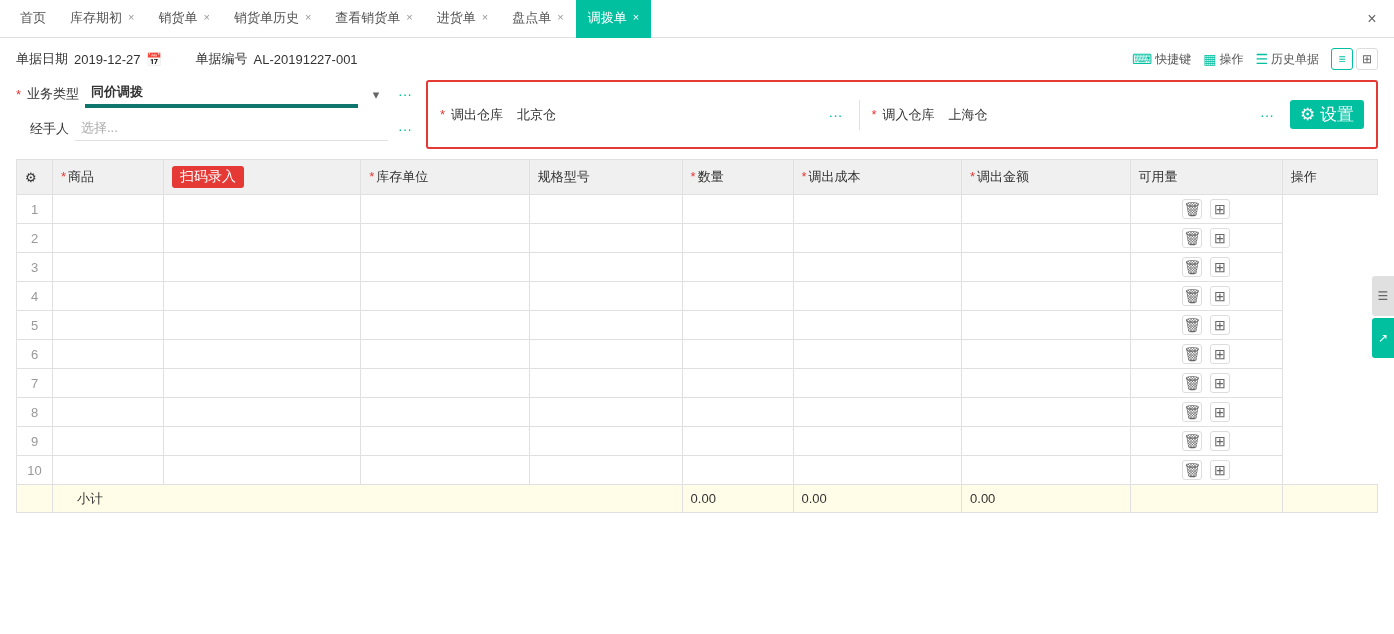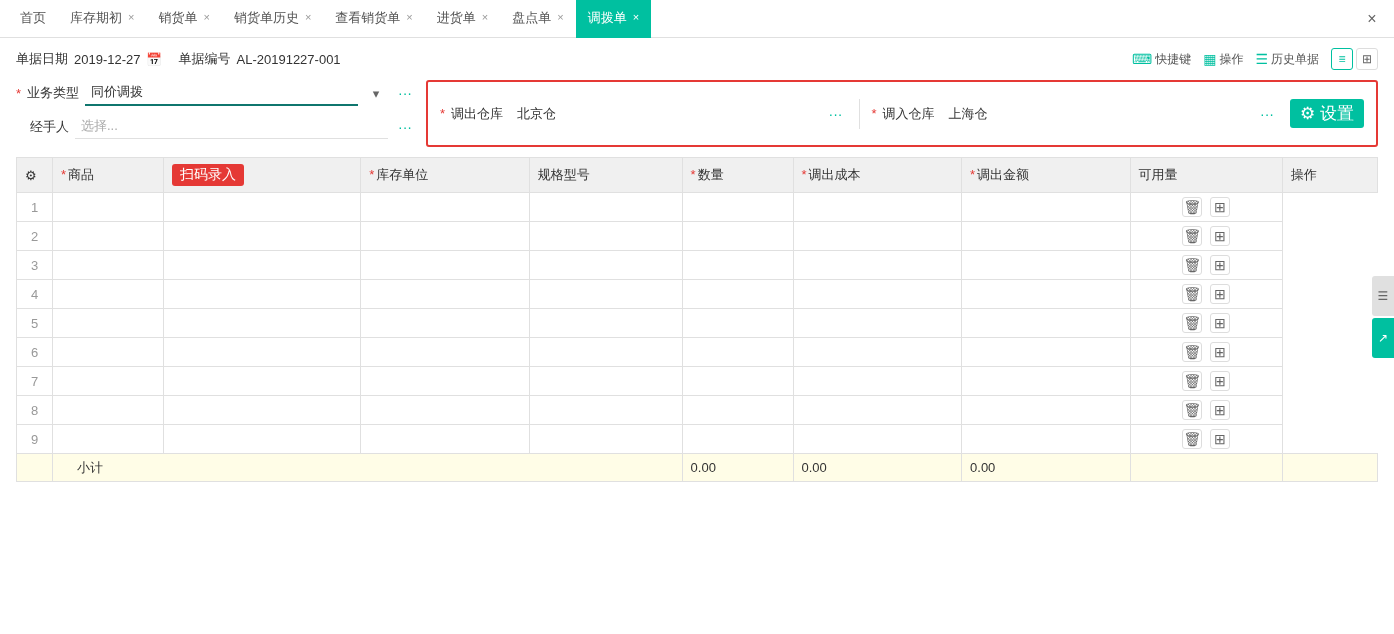--- a/index.html
+++ b/index.html
@@ -55,7 +55,7 @@
     .header-row {
       display: flex; align-items: center;
       margin-bottom: 10px;
-      gap: 16px;
+      gap: 33px;
     }
     .header-field {
       display: flex; align-items: center; gap: 6px;

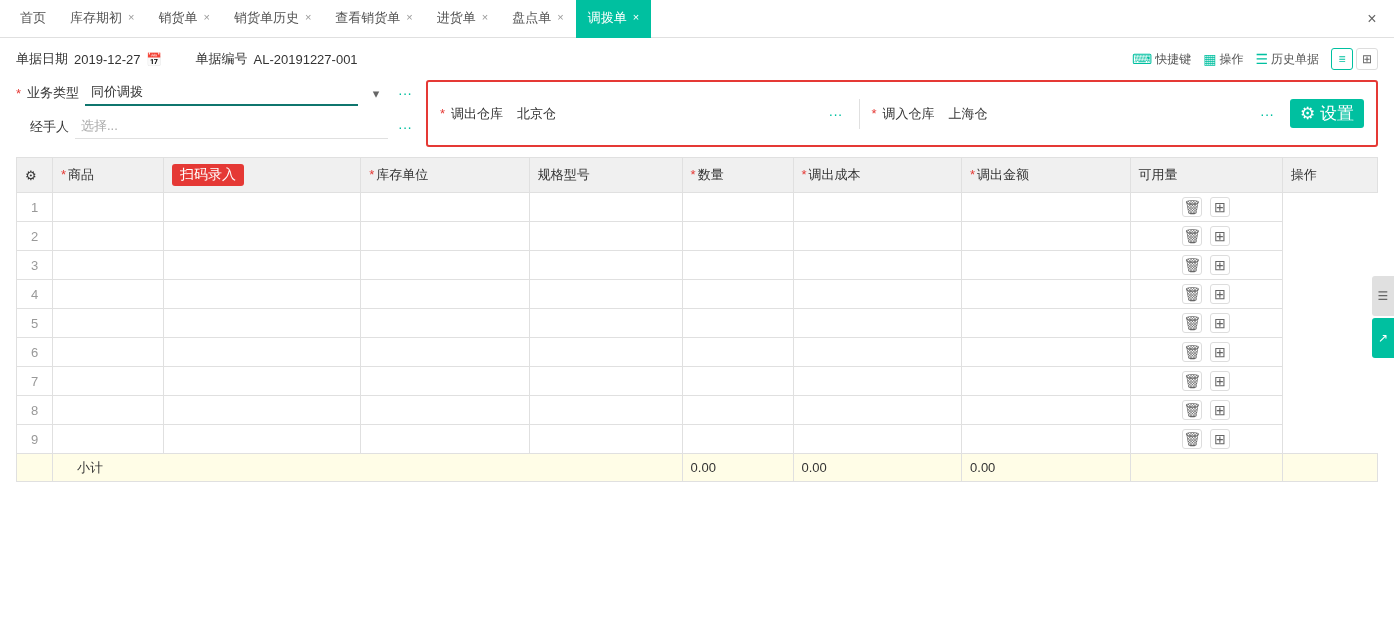--- a/index.html
+++ b/index.html
@@ -290,7 +290,7 @@
       <div class="form-row">
         <span class="required-star">*</span>
         <span class="field-label">业务类型</span>
-        <div class="field-value" style="flex:1; cursor:pointer; padding:3px 6px; border-bottom:2px solid #0f766e;">同价调拨</div>
+        <div class="field-value" style="flex:1; cursor:pointer; padding:3px 6px; border-bottom:4px solid #0f766e;font-weight:bold;">同价调拨</div>
         <div class="dropdown-btn">▾</div>
         <div class="more-btn">···</div>
       </div>

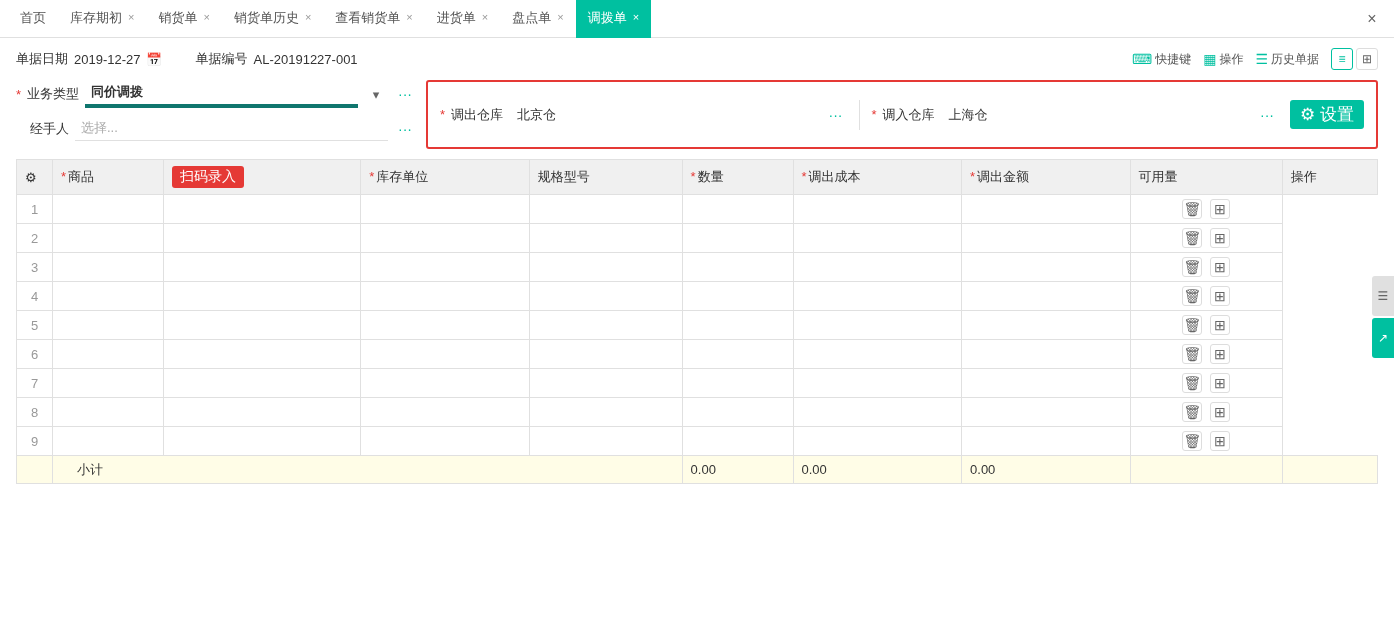--- a/index.html
+++ b/index.html
@@ -476,6 +476,20 @@
         <span class="icon-btn">⊞</span>
       </td>
     </tr>
+        <tr>
+      <td class="row-num">10</td>
+      <td></td>
+      <td></td>
+      <td></td>
+      <td></td>
+      <td></td>
+      <td></td>
+      <td></td>
+      <td class="op-cell">
+        <span class="icon-btn">🗑</span>
+        <span class="icon-btn">⊞</span>
+      </td>
+    </tr>
         <tr class="subtotal-row">
       <td></td>
       <td colspan="4" style="padding:4px 24px; font-weight:500;">小计</td>

